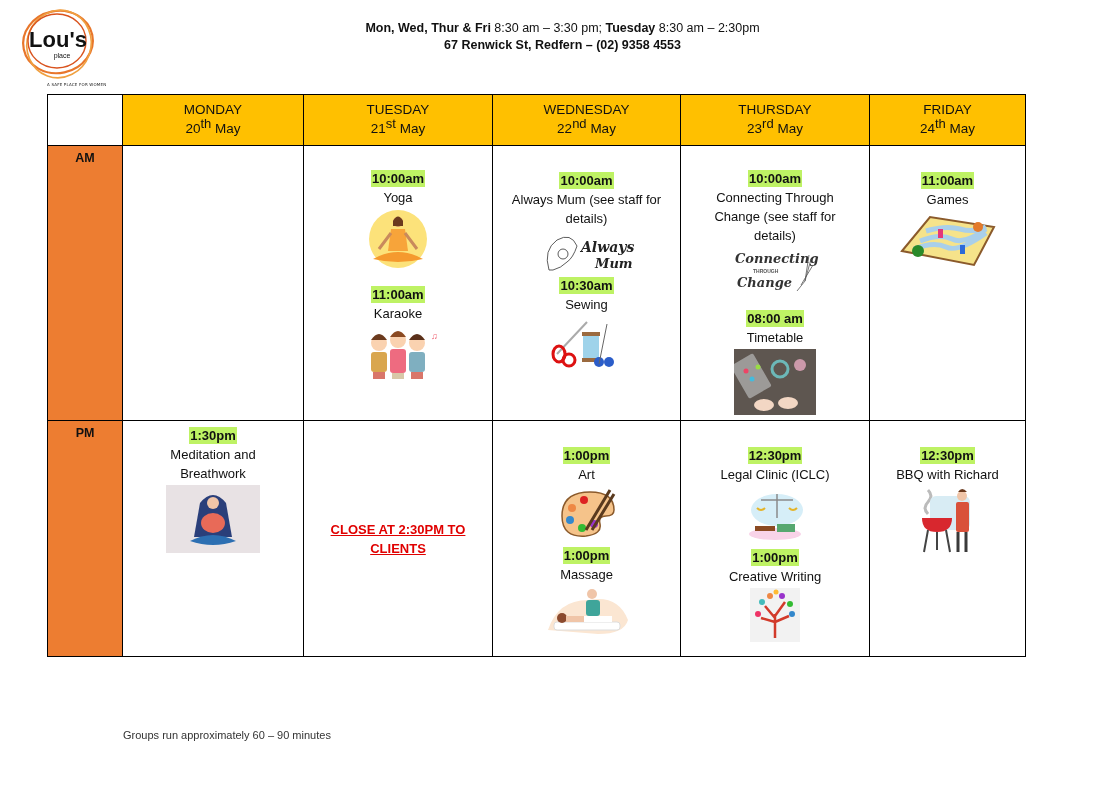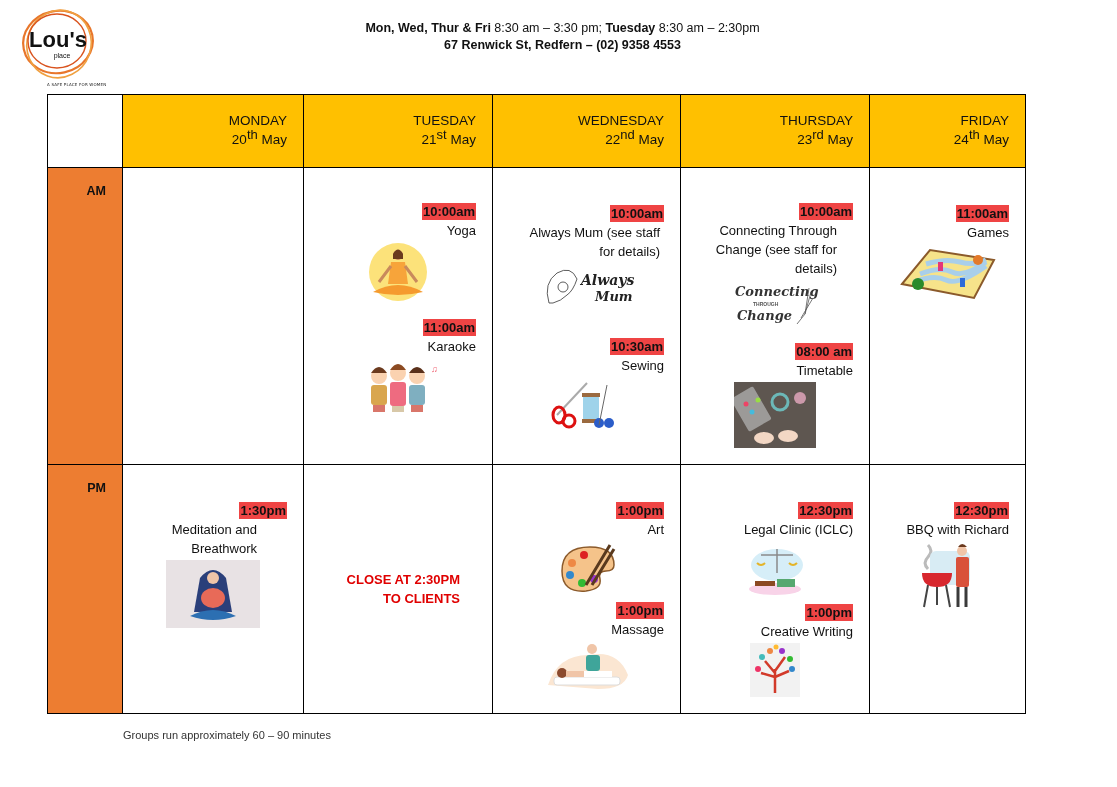--- a/index.html
+++ b/index.html
@@ -10,7 +10,7 @@
   .head .title { font-weight:bold; text-decoration:underline; font-size:13px; }
   .head b { font-weight:bold; }
   table.tt { position:absolute; left:47px; top:94px; border-collapse:collapse; table-layout:fixed; }
-  table.tt td, table.tt th { border:1.5px solid #000; padding:16px; vertical-align:top; text-align:right; }
+  table.tt td, table.tt th { border:1.5px solid #000; padding:5px; vertical-align:top; text-align:center; }
   th.day { background:#FFC000; font-weight:normal; font-size:13.5px; line-height:19px; height:40px; vertical-align:middle; }
   th.day sup { font-size:13px; vertical-align:5px; line-height:0; }
   td.period { background:#ED7D31; text-align:left; vertical-align:middle; font-size:12.5px; font-weight:bold; padding-left:6px; }

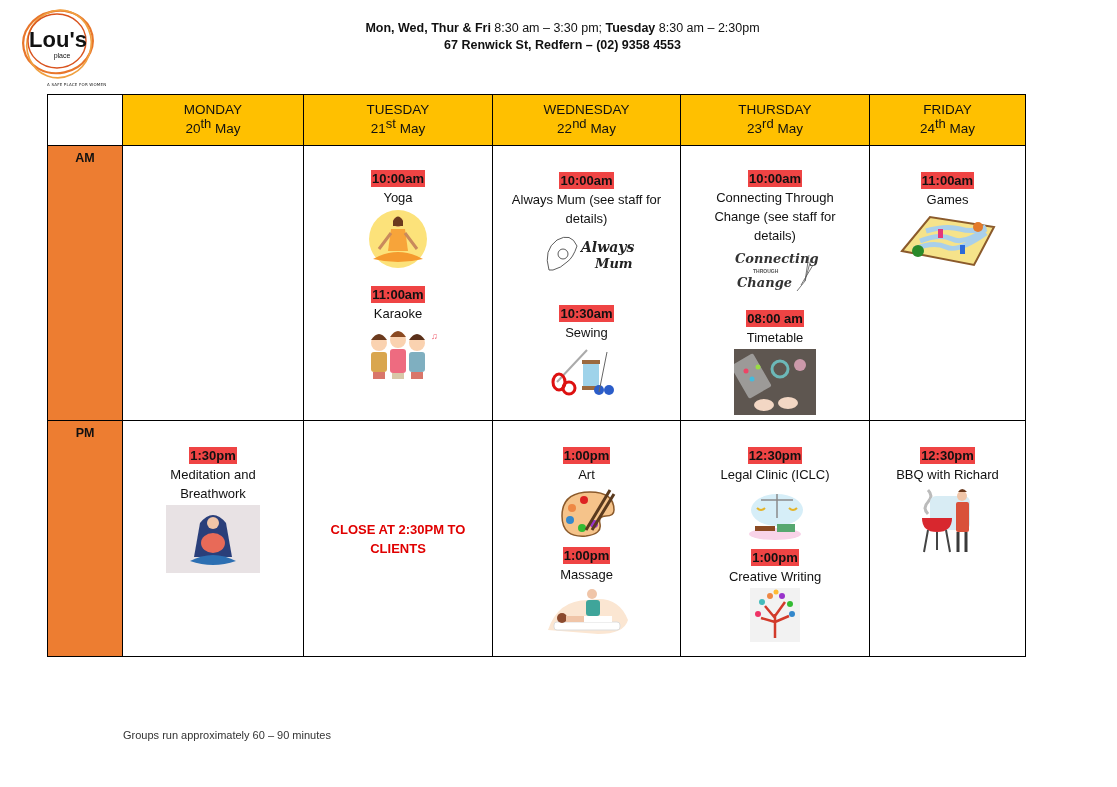--- a/index.html
+++ b/index.html
@@ -15,7 +15,7 @@
   th.day sup { font-size:13px; vertical-align:5px; line-height:0; }
   td.period { background:#ED7D31; text-align:left; vertical-align:middle; font-size:12.5px; font-weight:bold; padding-left:6px; }
   .ev { font-size:13px; font-weight:bold; line-height:19px; }
-  .time { background:#ef4444; font-weight:bold; display:inline-block; padding:0 1px; line-height:17px; }
+  .time { background:#bef264; font-weight:bold; display:inline-block; padding:0 1px; line-height:17px; }
   .name { display:block; font-weight:normal; }
   .close { color:#E00000; font-weight:bold; font-size:13px; line-height:19px; }
   .pic { display:block; margin:2px auto 0; }

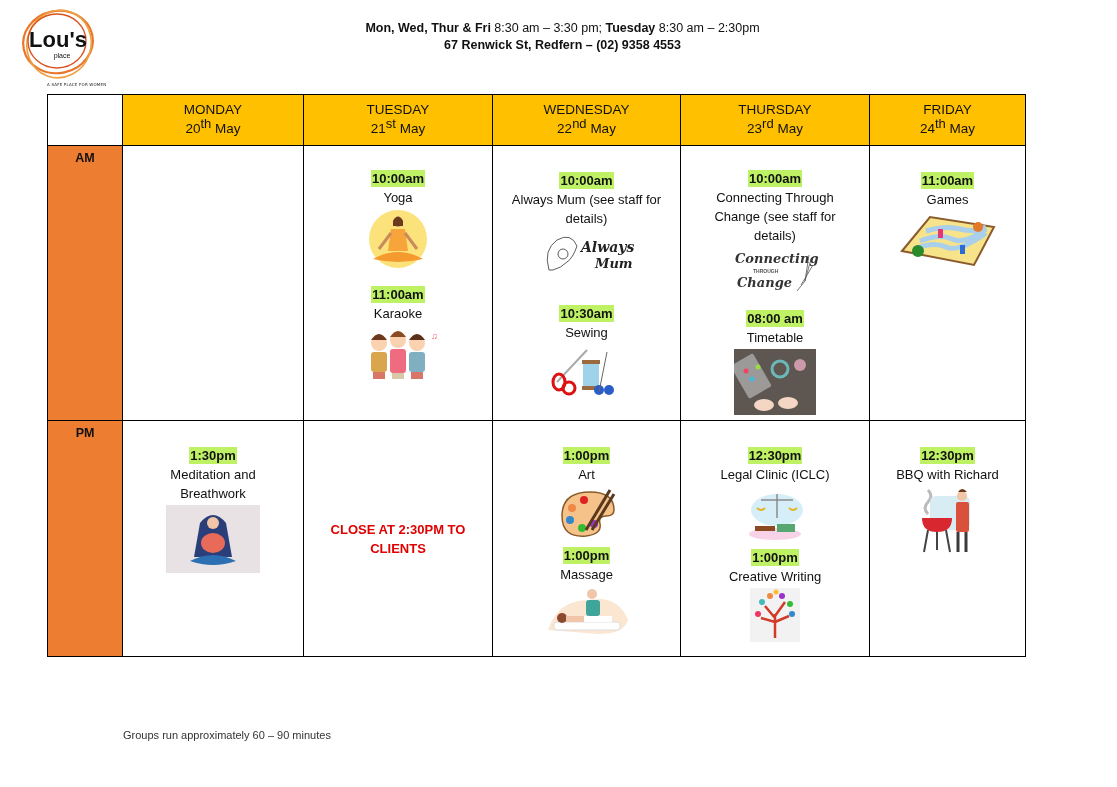--- a/index.html
+++ b/index.html
@@ -106,7 +106,7 @@
           <text x="56" y="38" font-family="DejaVu Serif, serif" font-style="italic" font-size="13" fill="#222">Mum</text>
         </svg>
       </div>
-      <div class="ev" style="margin-top:28px">
+      <div class="ev" style="margin-top:0">
         <span class="time">10:30am</span>
         <span class="name">Sewing</span>
         <svg class="pic" width="76" height="52" viewBox="0 0 76 52">

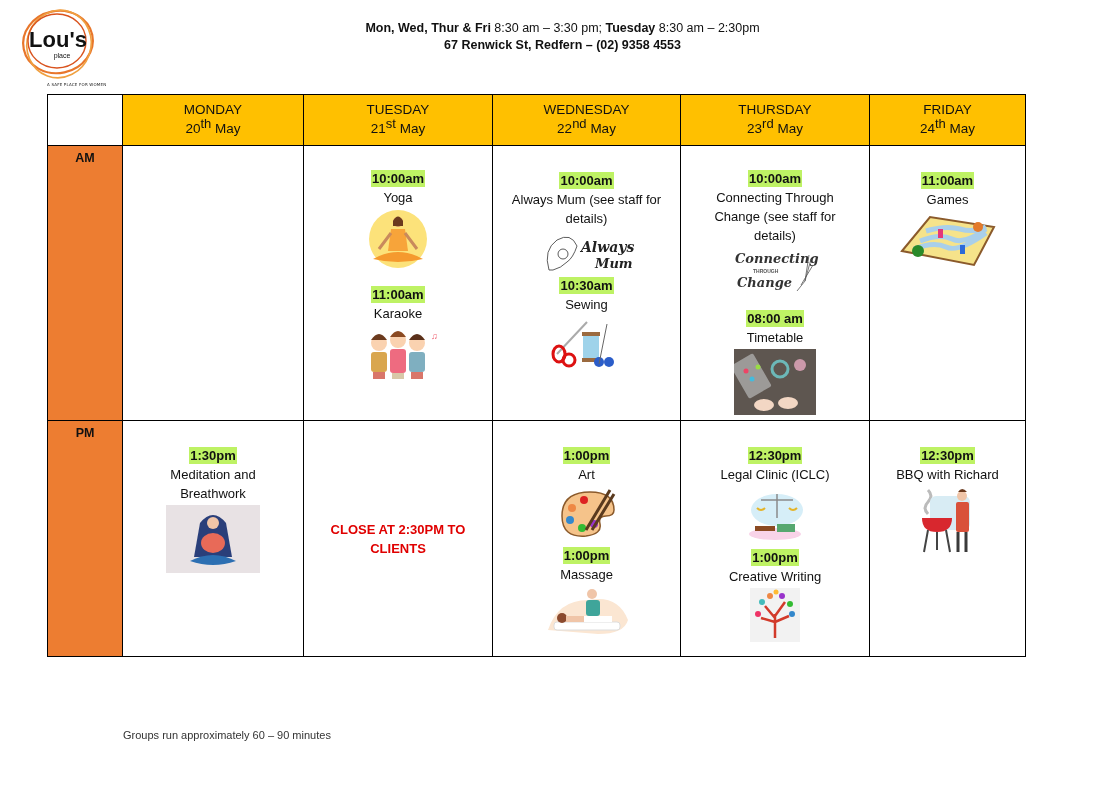--- a/index.html
+++ b/index.html
@@ -168,7 +168,7 @@
   <tr style="height:236px">
     <td class="period">PM</td>
     <td>
-      <div class="ev" style="margin-top:20px">
+      <div class="ev" style="">
         <span class="time">1:30pm</span>
         <span class="name" style="padding:0 30px">Meditation and Breathwork</span>
         <svg class="pic" width="94" height="68" viewBox="0 0 94 68">

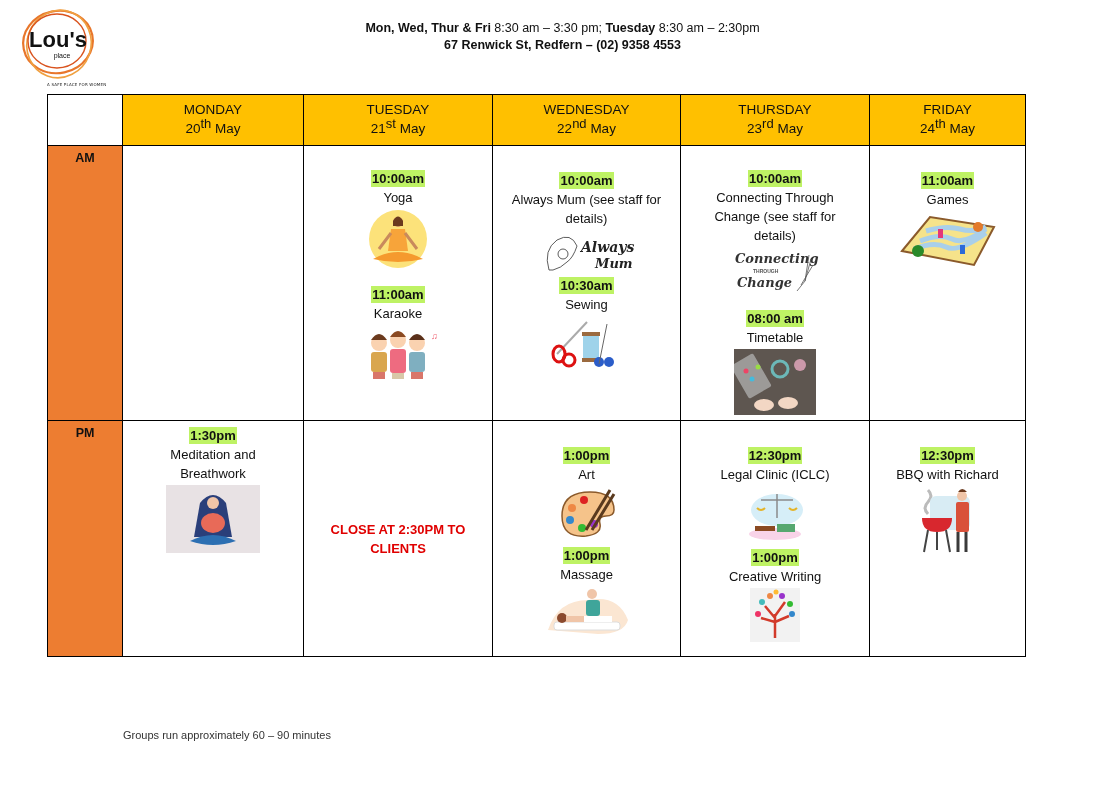--- a/index.html
+++ b/index.html
@@ -17,7 +17,7 @@
   .ev { font-size:13px; font-weight:bold; line-height:19px; }
   .time { background:#bef264; font-weight:bold; display:inline-block; padding:0 1px; line-height:17px; }
   .name { display:block; font-weight:normal; }
-  .close { color:#E00000; font-weight:bold; font-size:13px; line-height:19px; }
+  .close { color:#E00000; font-weight:bold; font-size:13px; line-height:19px;text-decoration:underline; }
   .pic { display:block; margin:2px auto 0; }
   .foot { position:absolute; left:95px; top:729px; font-size:11px; color:#333;margin-left:28px; }
 </style>

